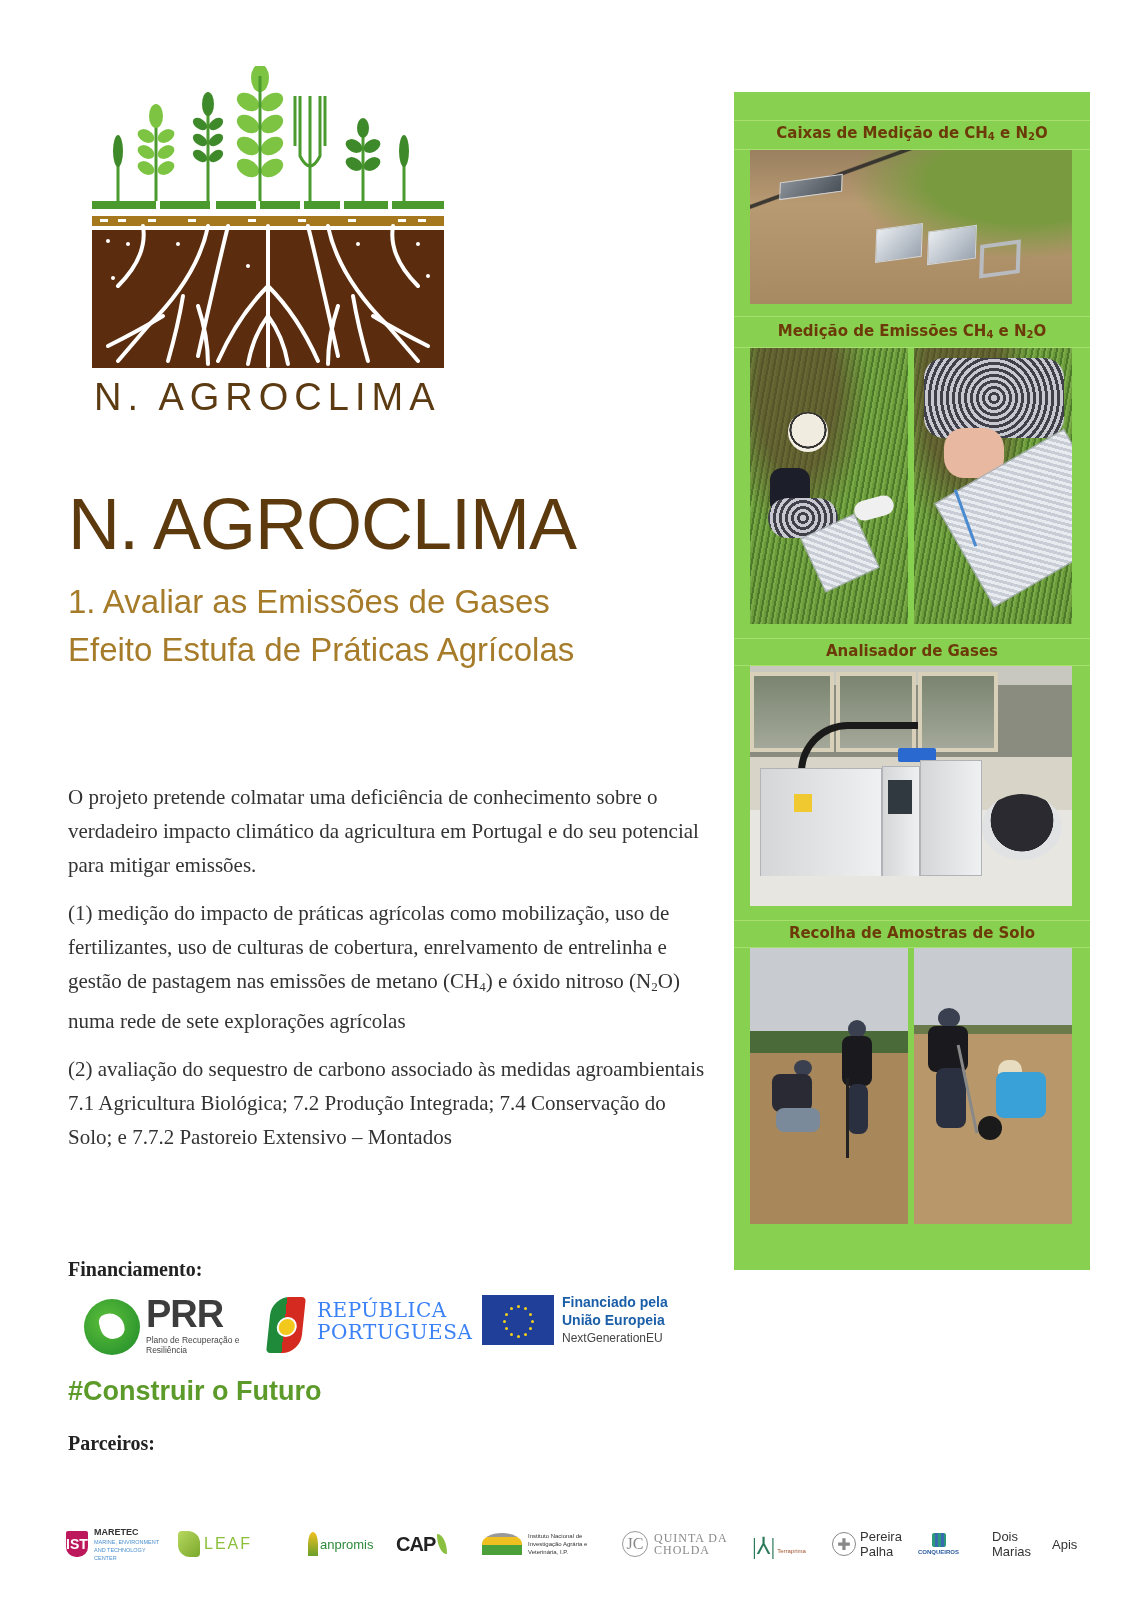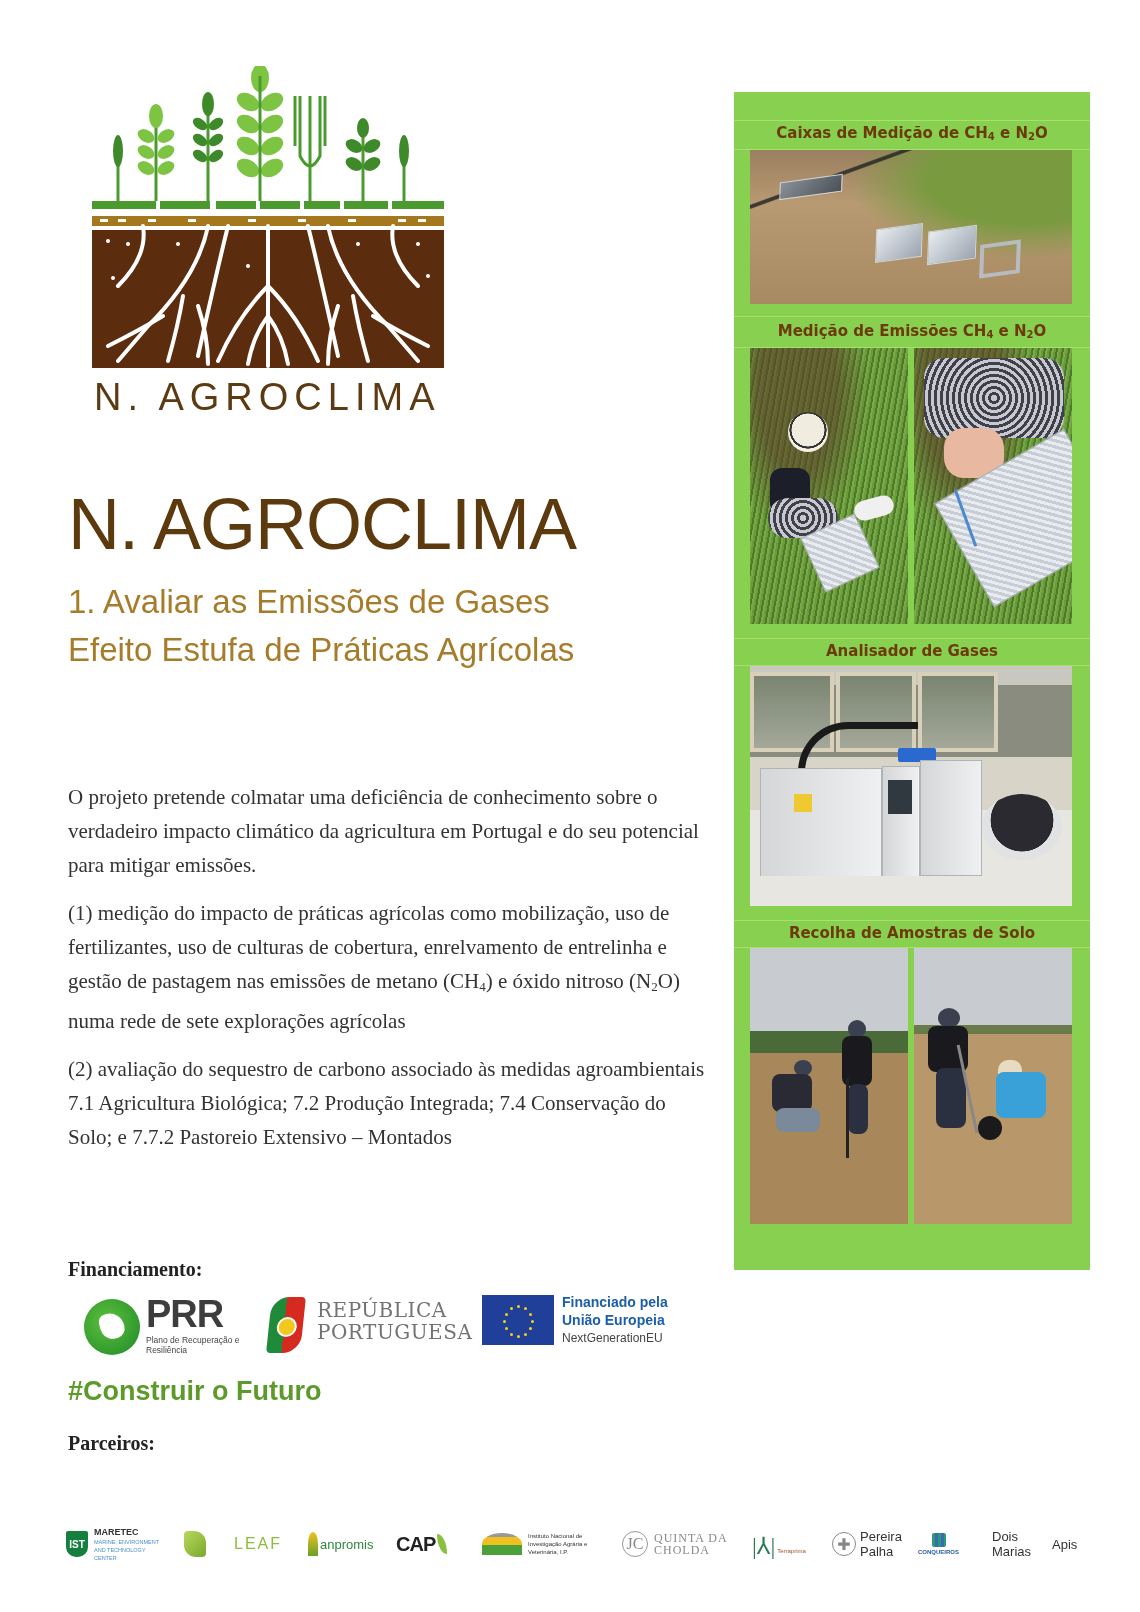--- a/index.html
+++ b/index.html
@@ -33,7 +33,7 @@
   .rep { position: absolute; left: 185px; top: 0; width: 190px; height: 70px; }
   .rep-flag { position: absolute; left: 0; top: 4px; width: 34px; height: 56px; border-radius: 18px 4px 18px 4px; background: linear-gradient(90deg, #1f8a3a 0 45%, #d42a20 45% 100%); transform: skewX(-6deg); }
   .rep-flag::after { content: ""; position: absolute; left: 8px; top: 20px; width: 16px; height: 16px; border-radius: 50%; background: #f2c81d; border: 2px solid #fff; }
-  .rep-text { position: absolute; left: 48px; top: 6px; font-family: "DejaVu Serif", serif; font-size: 20px; line-height: 22px; color: #737373; letter-spacing: 0.5px; }
+  .rep-text { position: absolute; left: 48px; top: 6px; font-family: "DejaVu Serif", serif; font-size: 20px; line-height: 22px; color: #3b82f6; letter-spacing: 0.5px; }
 
   .eu { position: absolute; left: 398px; top: 0; width: 230px; height: 70px; }
   .eu-flag { position: absolute; left: 0; top: 2px; width: 72px; height: 50px; background: #1f3f98; }

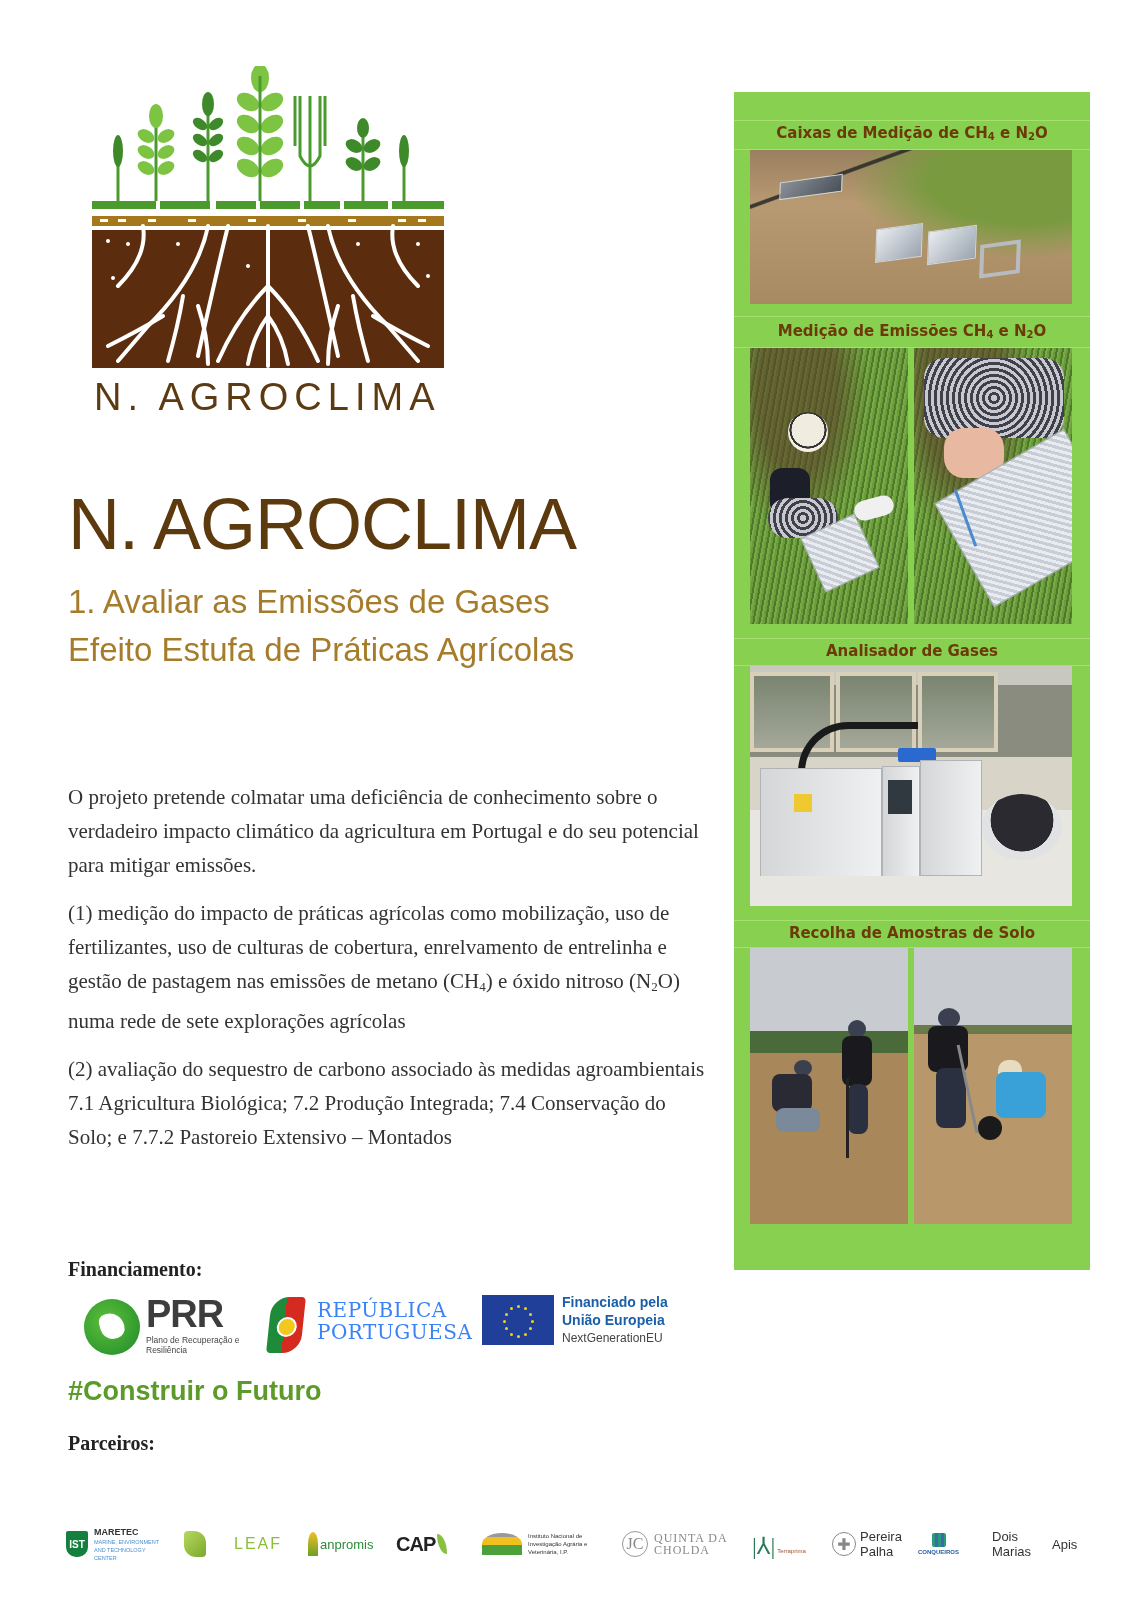--- a/index.html
+++ b/index.html
@@ -47,7 +47,7 @@
   
   .partners { position: absolute; left: 66px; top: 1520px; width: 1030px; height: 48px; }
   .partner { position: absolute; top: 0; height: 48px; display: flex; align-items: center; font-family: "Liberation Sans", sans-serif; }
-  .maretec-shield { width: 22px; height: 26px; background: #15803d; border-radius: 2px 2px 10px 10px; color: #fff; font-size: 10px; font-weight: bold; display: flex; align-items: center; justify-content: center; }
+  .maretec-shield { width: 22px; height: 26px; background: #be185d; border-radius: 2px 2px 10px 10px; color: #fff; font-size: 14px; font-weight: bold; display: flex; align-items: center; justify-content: center; }
   .maretec-txt { margin-left: 6px; line-height: 8px; }
   .maretec-txt .t { font-size: 9px; font-weight: bold; color: #333; line-height: 11px; }
   .maretec-txt .s { font-size: 5.5px; color: #4a90d0; }

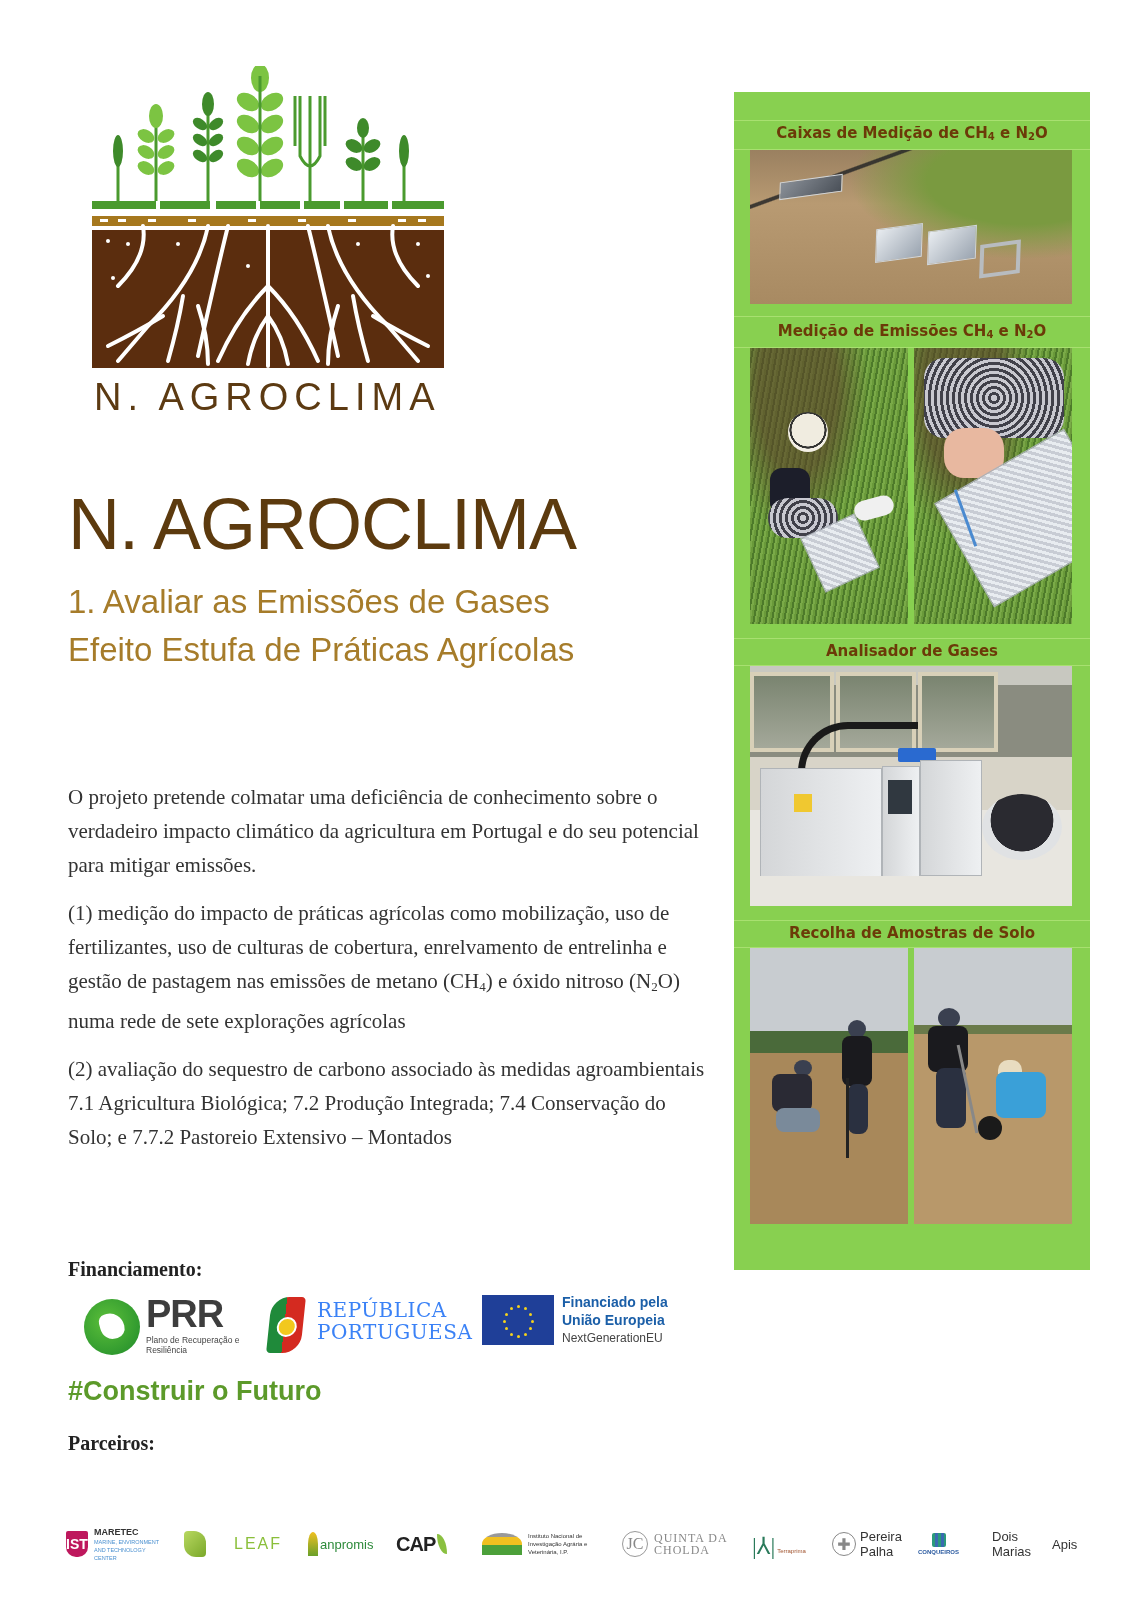--- a/index.html
+++ b/index.html
@@ -289,7 +289,7 @@
         <div class="s" style="width:70px">MARINE, ENVIRONMENT AND TECHNOLOGY CENTER</div>
       </div>
   </div>
-  <div class="partner" style="left:118px;gap:24px;">
+  <div class="partner" style="left:112px;">
     <div class="leaf-mark"></div>
     <div class="leaf-txt">LEAF</div>
   </div>

